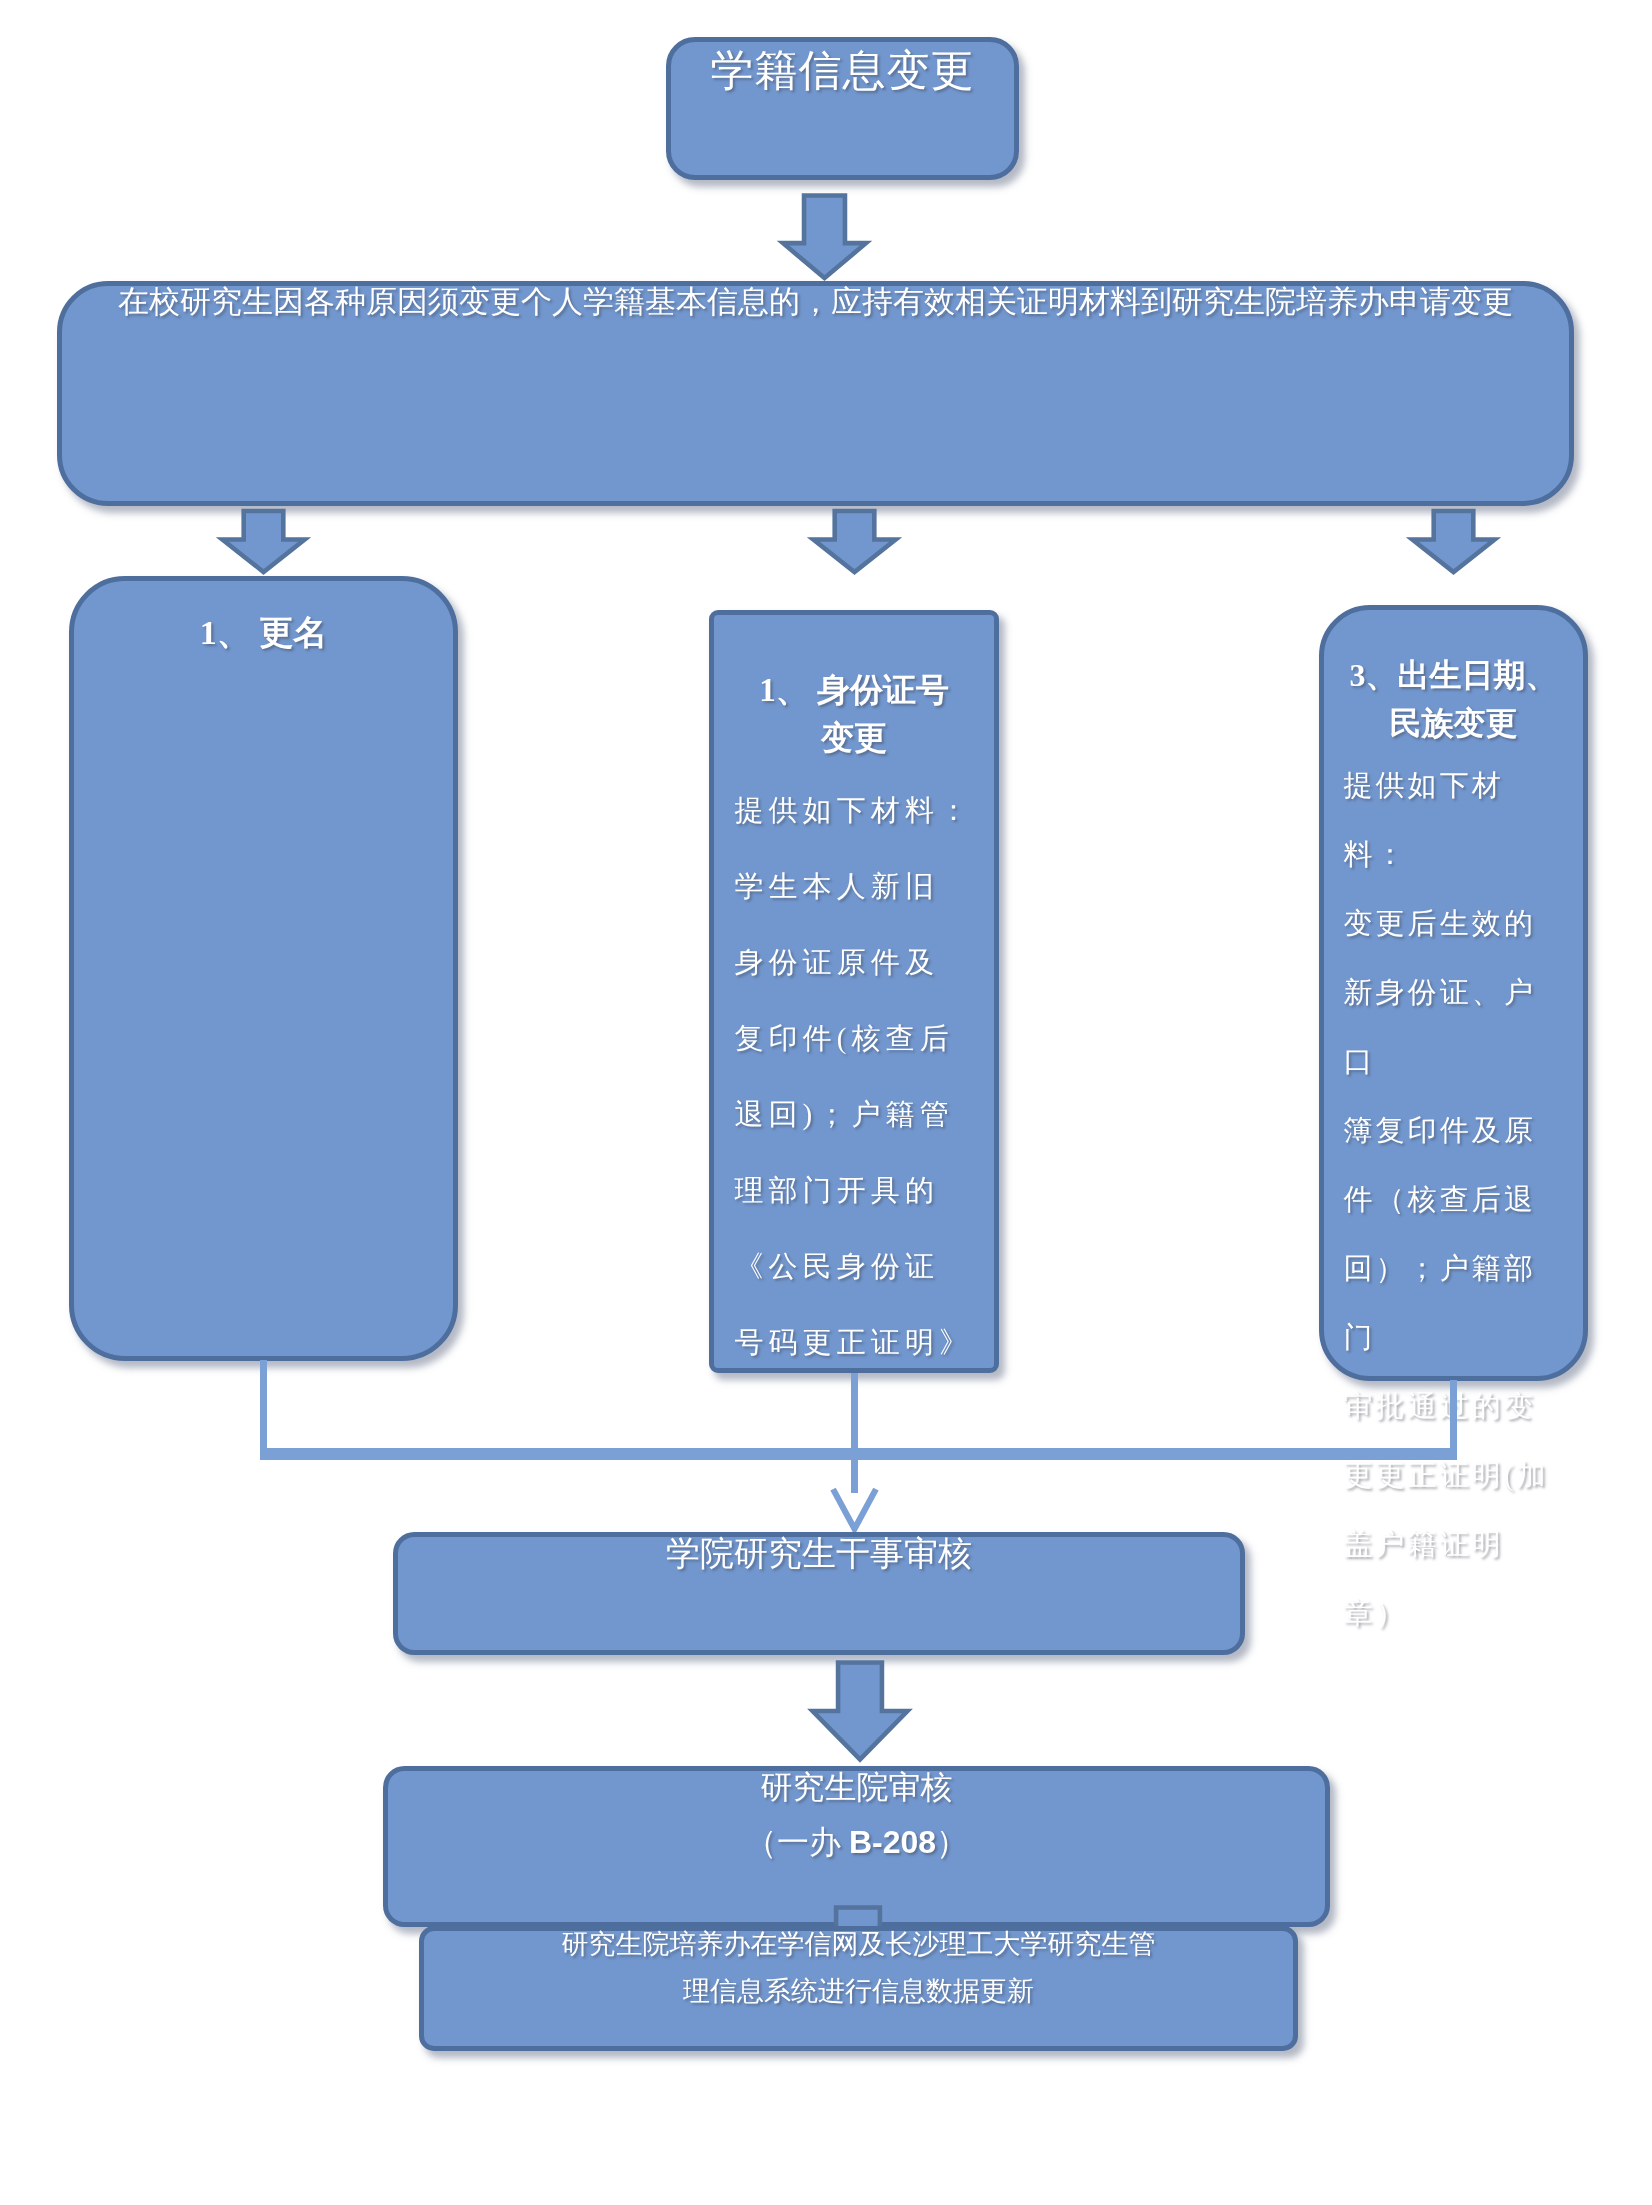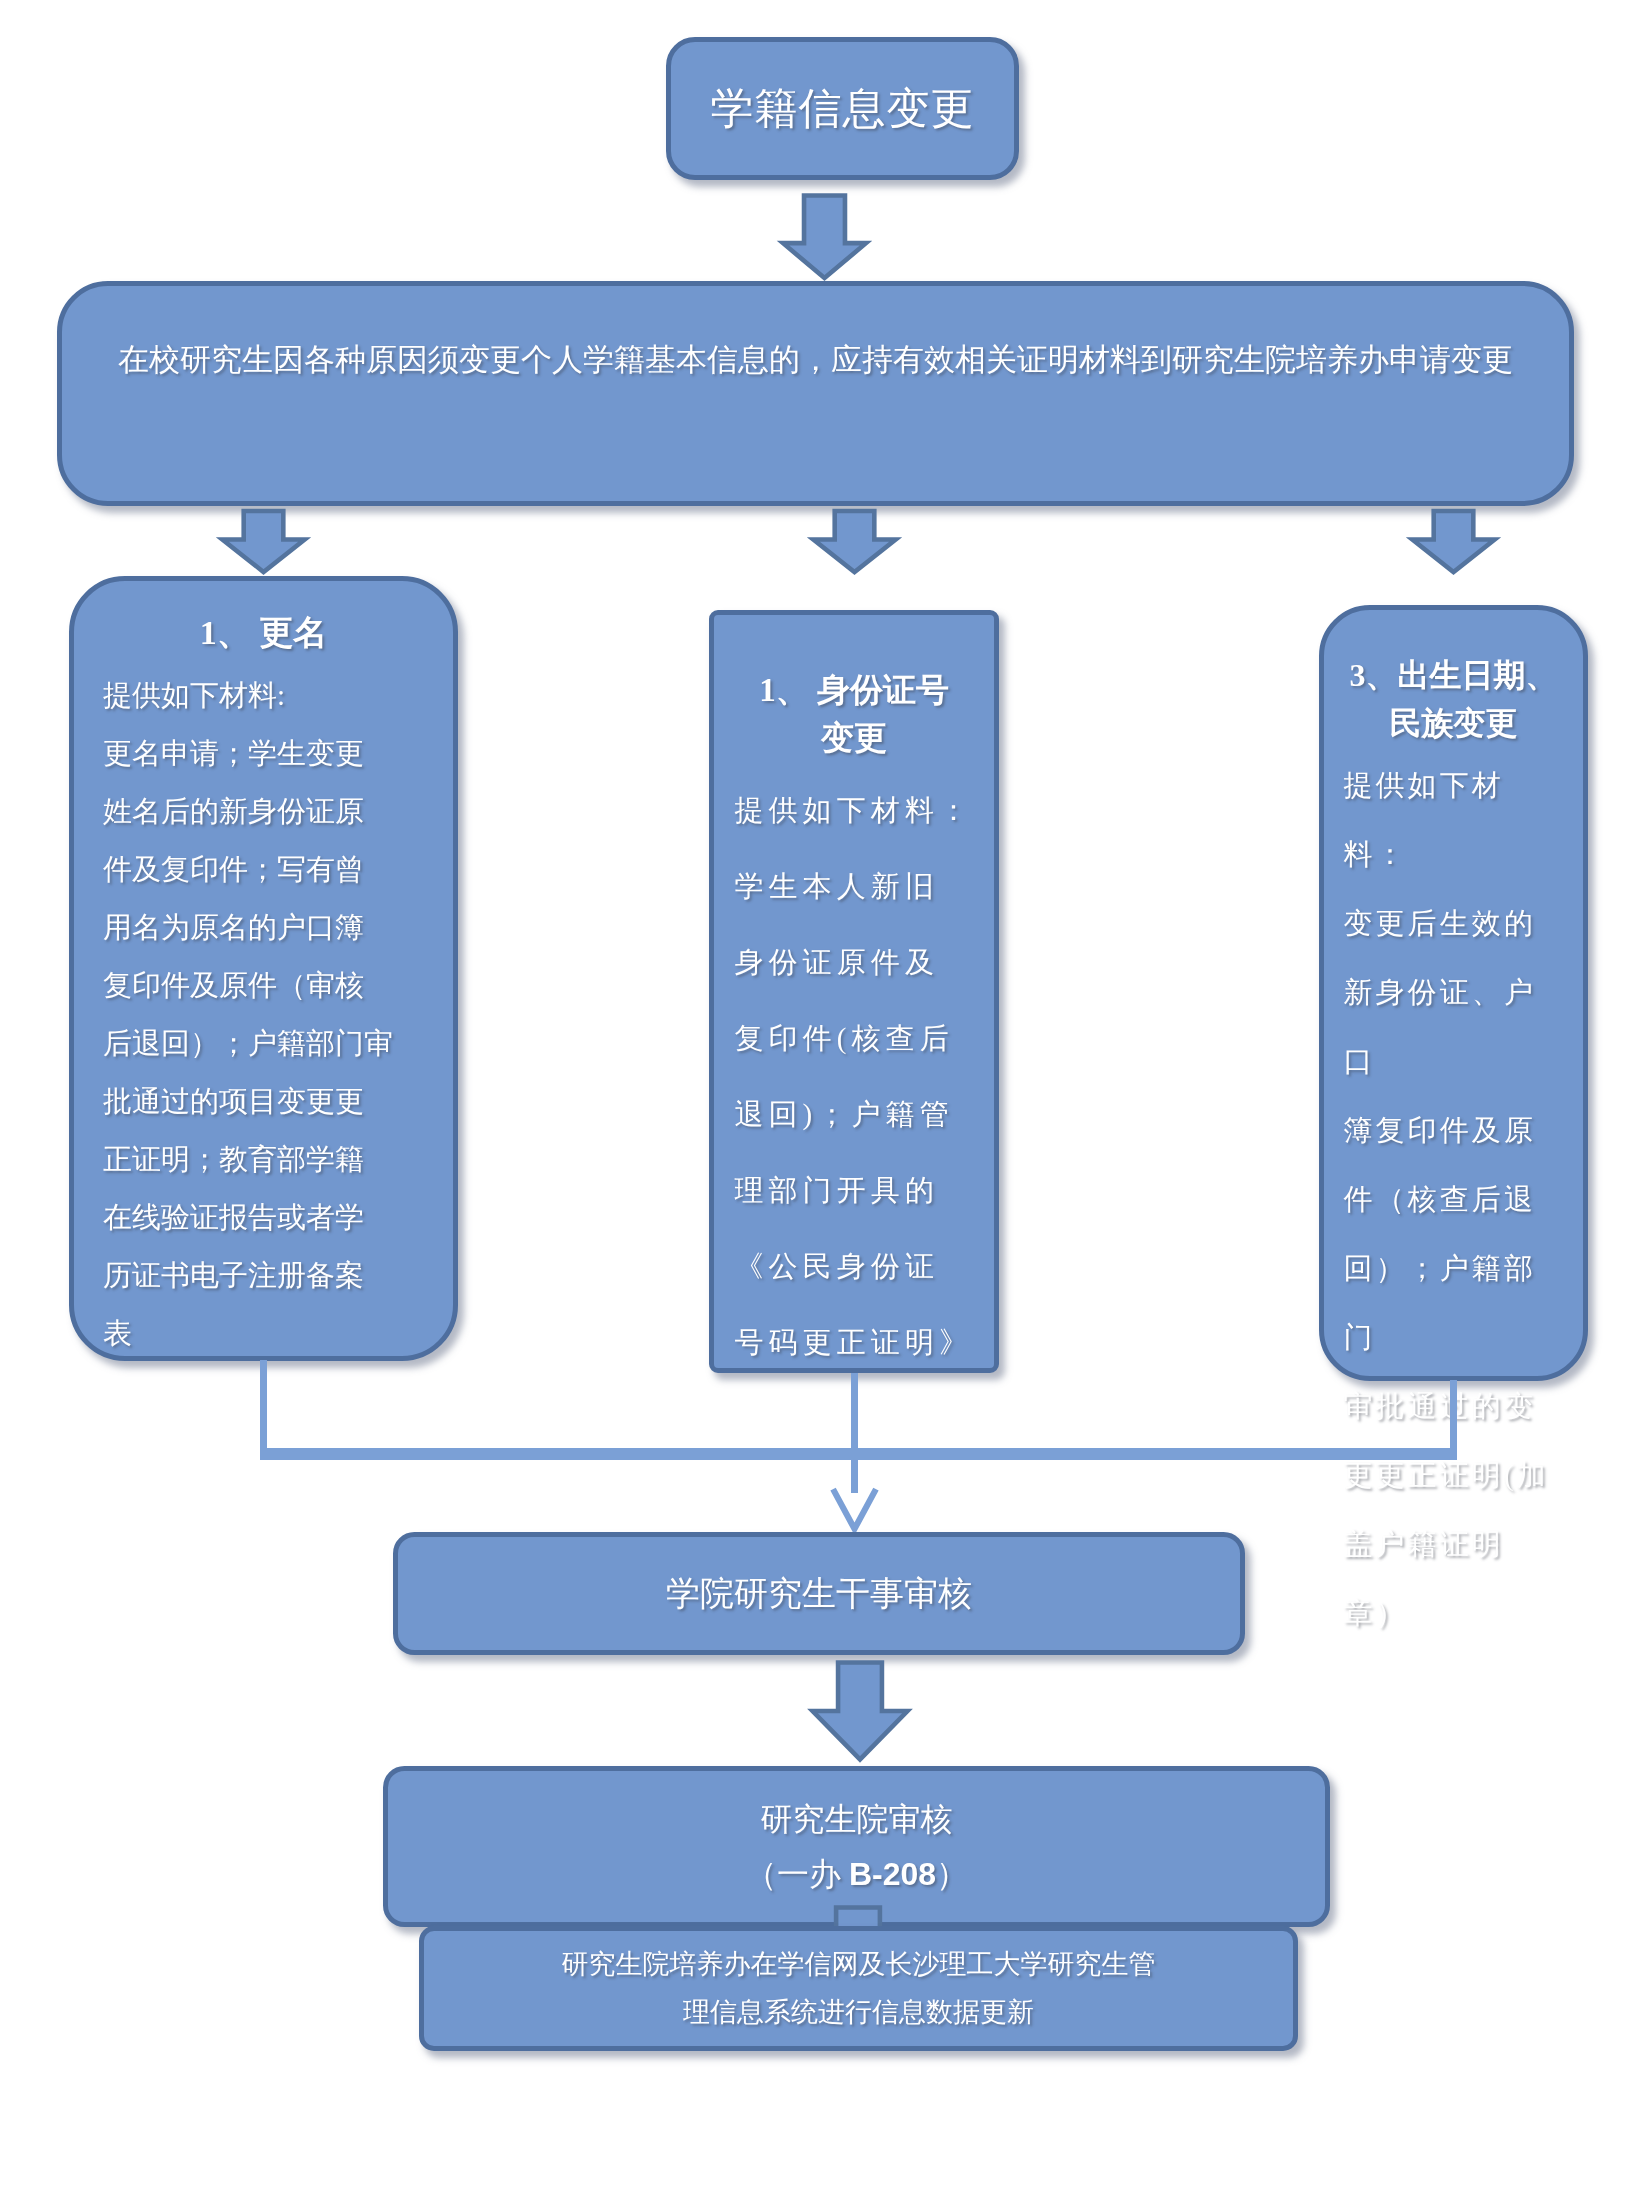--- a/index.html
+++ b/index.html
@@ -25,7 +25,7 @@
     color:var(--text);
   }
   .shadowtext{text-shadow:2px 2px 2.6px rgba(55,60,70,0.45);}
-  .center-col{justify-content:center;}
+  .center-col{justify-content:flex-start;}
   .title-box{border-radius:29px;font-size:43px;letter-spacing:1px;}
   .intro-box{border-radius:51px;font-size:31px;}
   .intro-line{white-space:nowrap;line-height:1;}

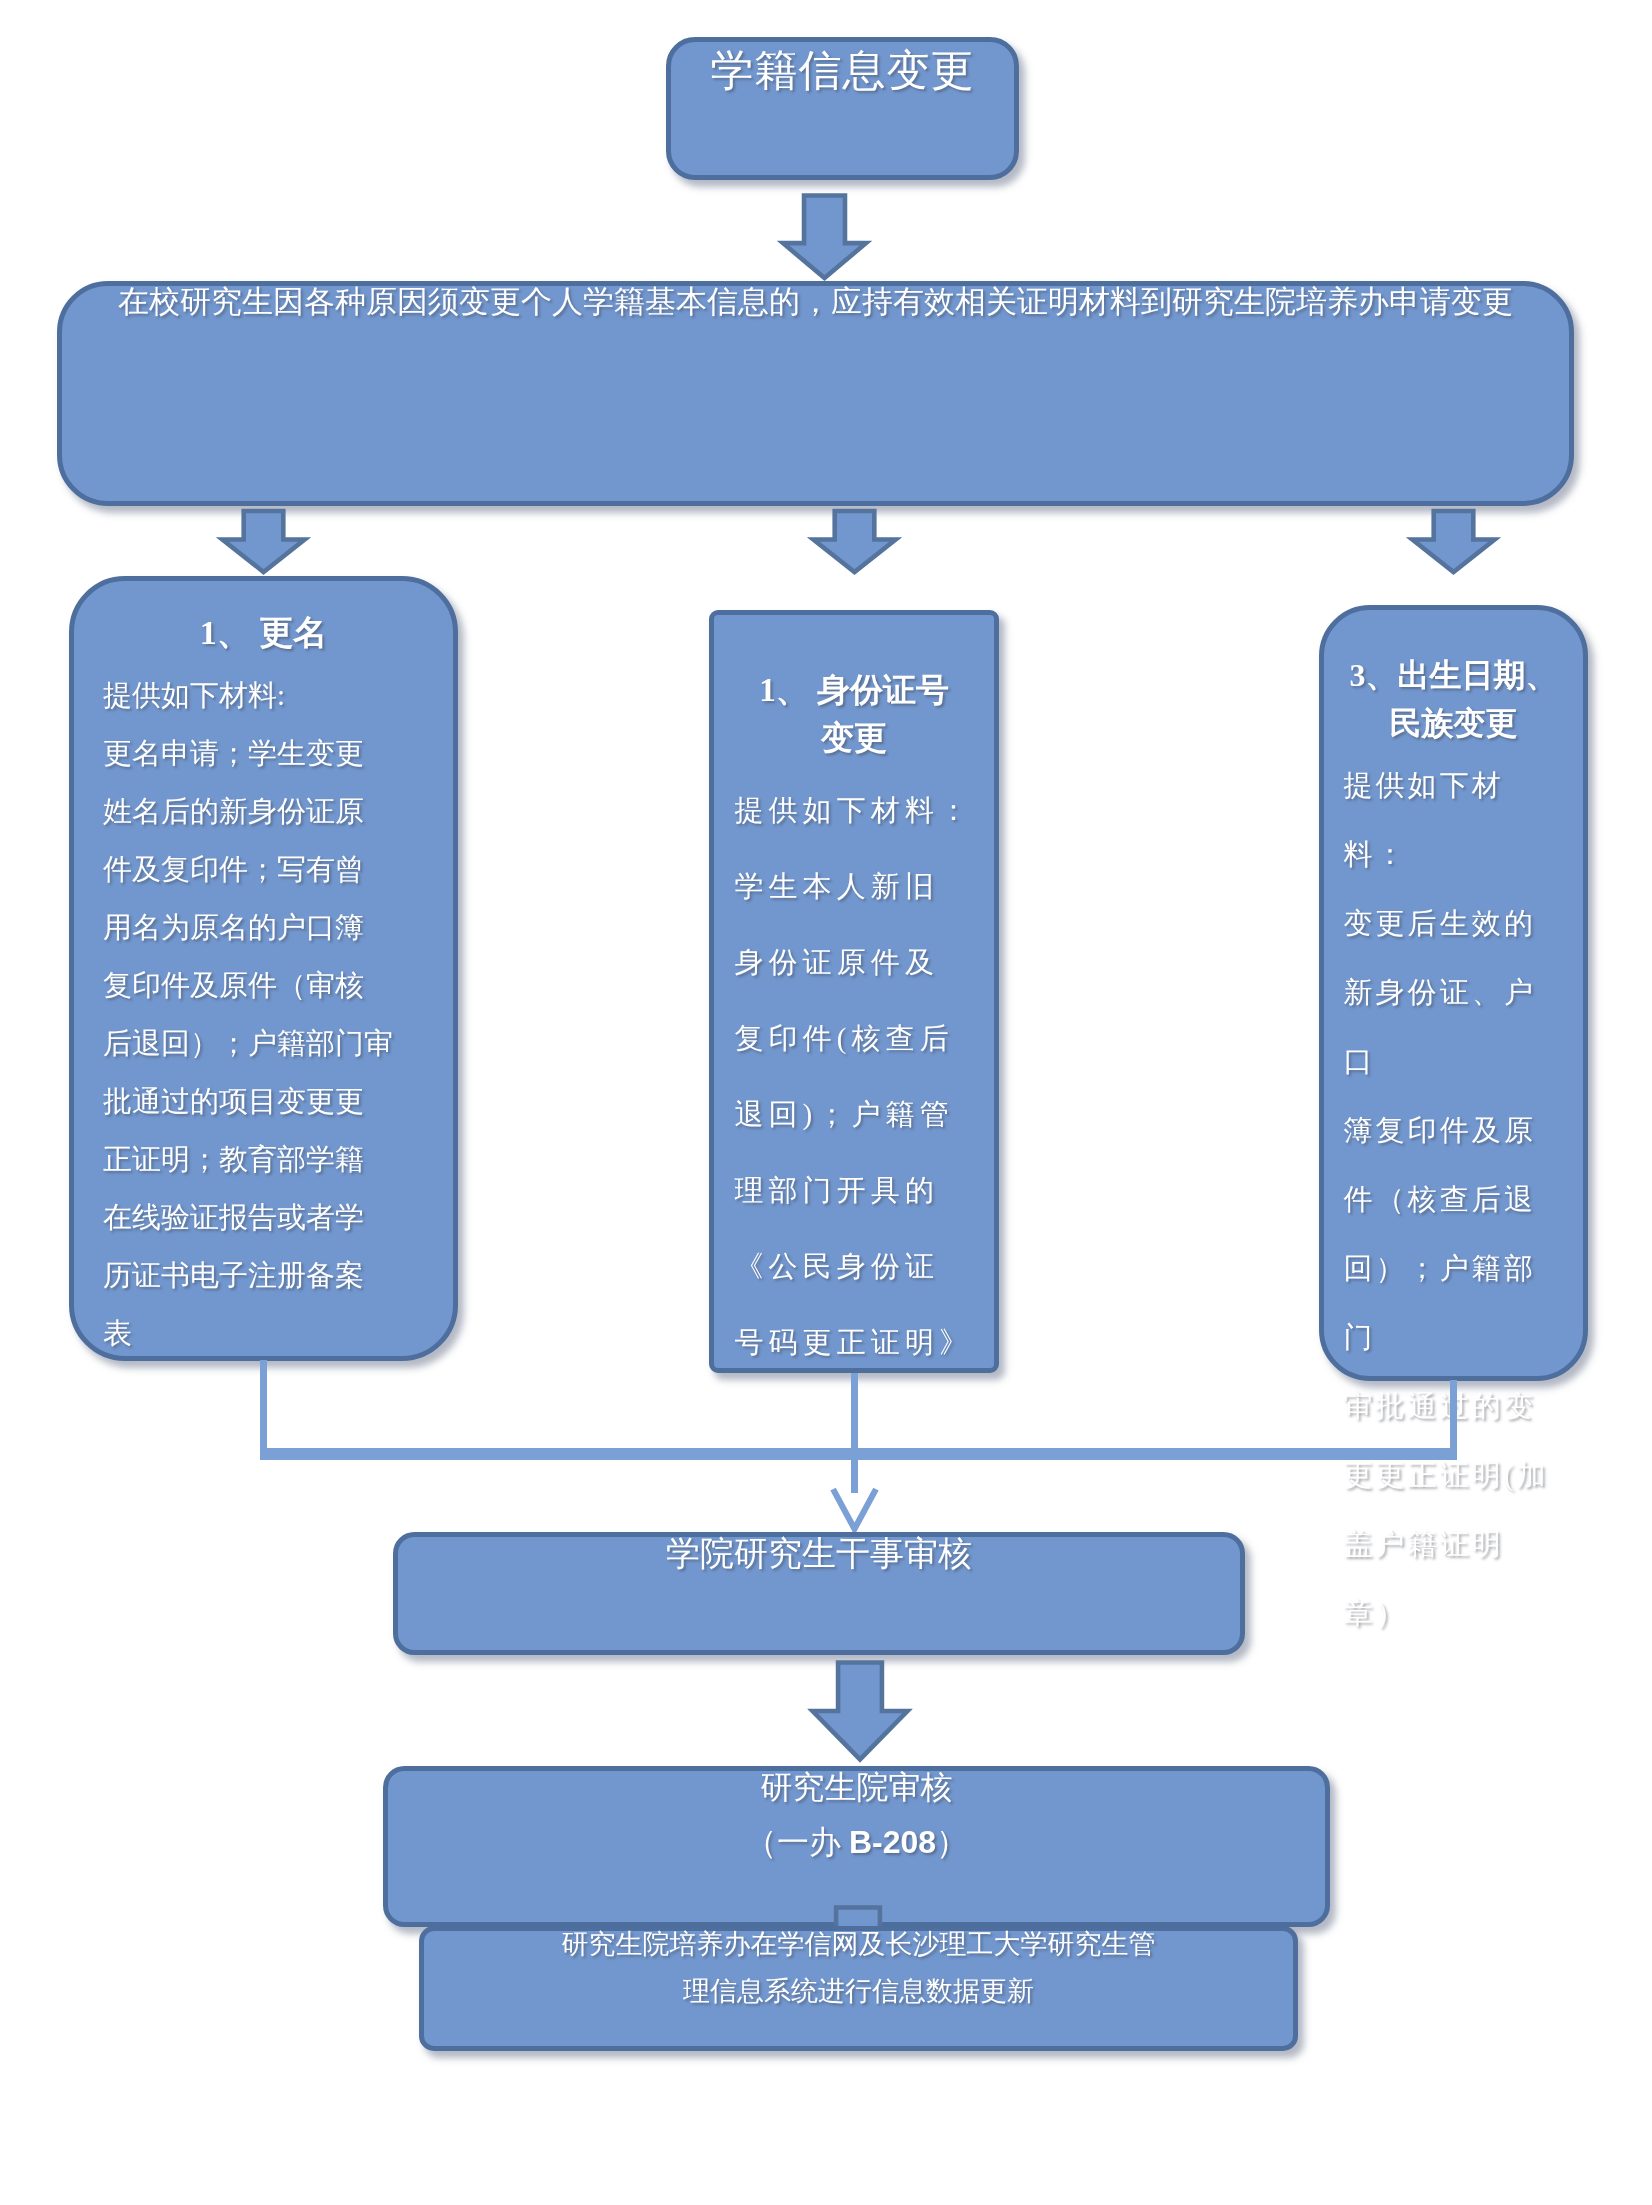--- a/index.html
+++ b/index.html
@@ -67,18 +67,6 @@
 
 <div class="abs box branch shadowtext" style="left:69px;top:576px;width:389px;height:785px;padding:28px 29px 0 29px;">
   <div class="branch-heading" style="font-size:34px;line-height:48px;margin-bottom:9.2px;">1、 更名</div>
-  <div class="branch-body" style="font-size:29px;line-height:58px;align-self:flex-start;">提供如下材料:
-更名申请；学生变更
-姓名后的新身份证原
-件及复印件；写有曾
-用名为原名的户口簿
-复印件及原件（审核
-后退回）；户籍部门审
-批通过的项目变更更
-正证明；教育部学籍
-在线验证报告或者学
-历证书电子注册备案
-表</div>
 </div>
 
 <div class="abs box branch shadowtext" style="left:709px;top:610px;width:290px;height:763px;padding:51px 20.4px 0 20.4px;border-radius:9px;">

